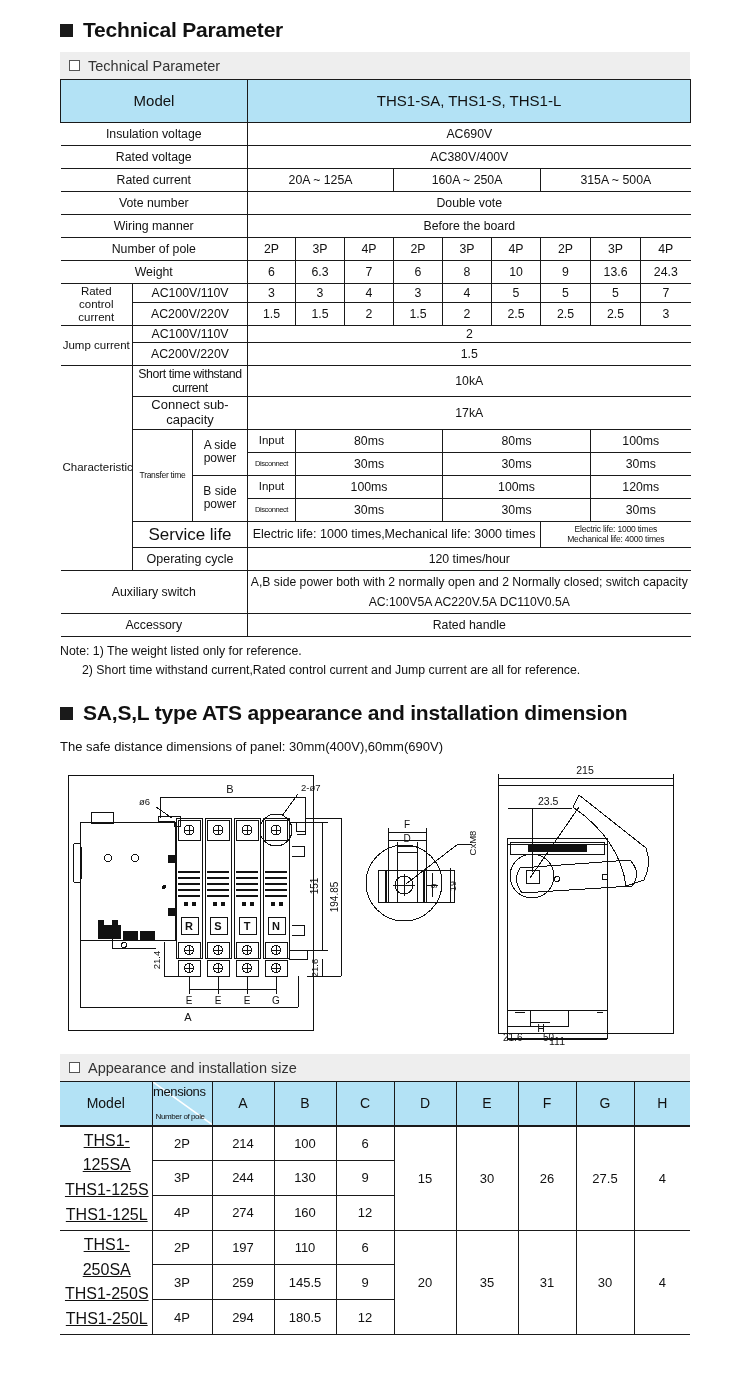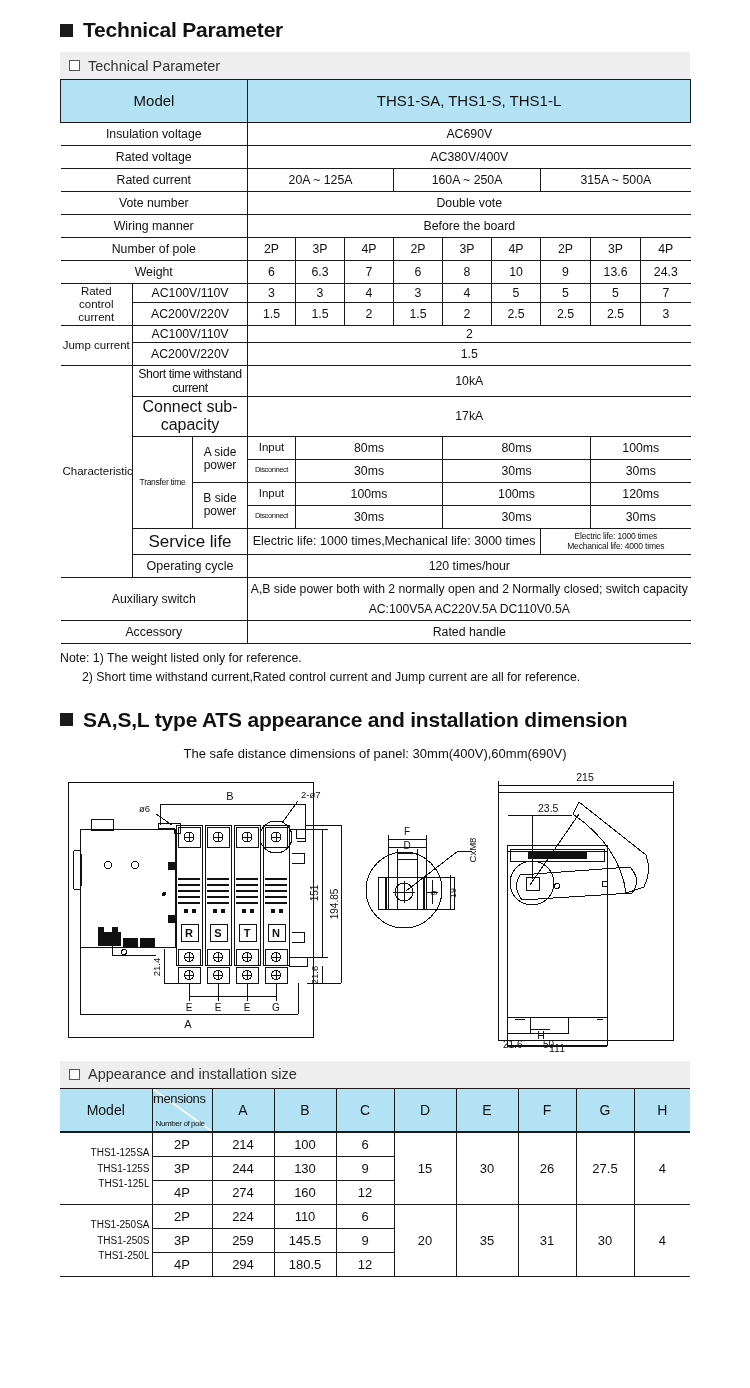--- a/index.html
+++ b/index.html
@@ -211,7 +211,7 @@
       <td class="nb-r" colspan="9">10kA</td>
     </tr>
     <tr>
-      <td class="lbl2" colspan="2" style="height:21px; font-size:16px">Connect sub-capacity</td>
+      <td class="lbl2" colspan="2" style="height:21px; font-size:13px">Connect sub-capacity</td>
       <td class="nb-r" colspan="9">17kA</td>
     </tr>
 

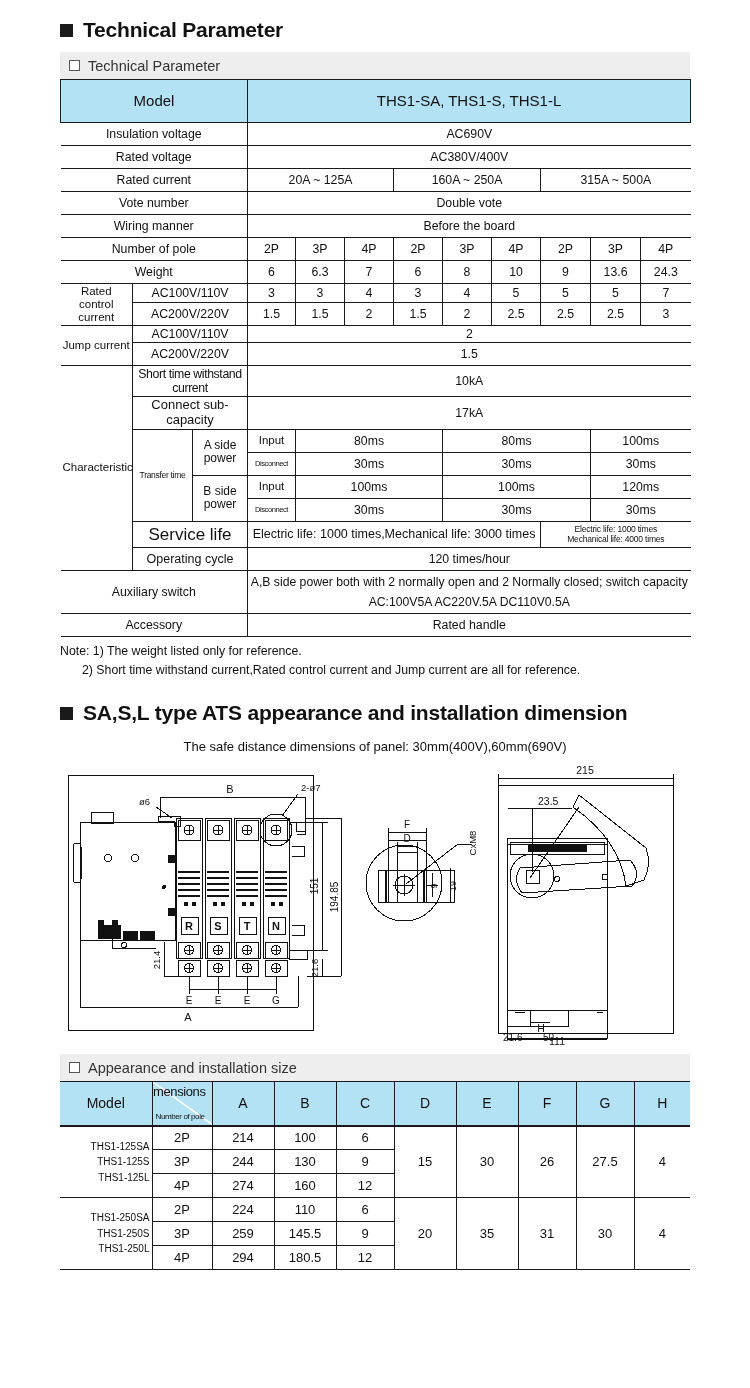--- a/index.html
+++ b/index.html
@@ -58,7 +58,7 @@
   .note { font-size: 12.3px; line-height: 1.5; margin-top: 5px; color: #111; }
   .note .ind { padding-left: 22px; display: block; }
 
-  .subtitle { text-align: center; font-size: 13px; margin-top: 14px; color: #111; }
+  .subtitle { font-size: 13px; margin-top: 14px; color: #111; }
 
   
   .drawing { position: relative; width: 630px; height: 290px; margin-top: 6px; }

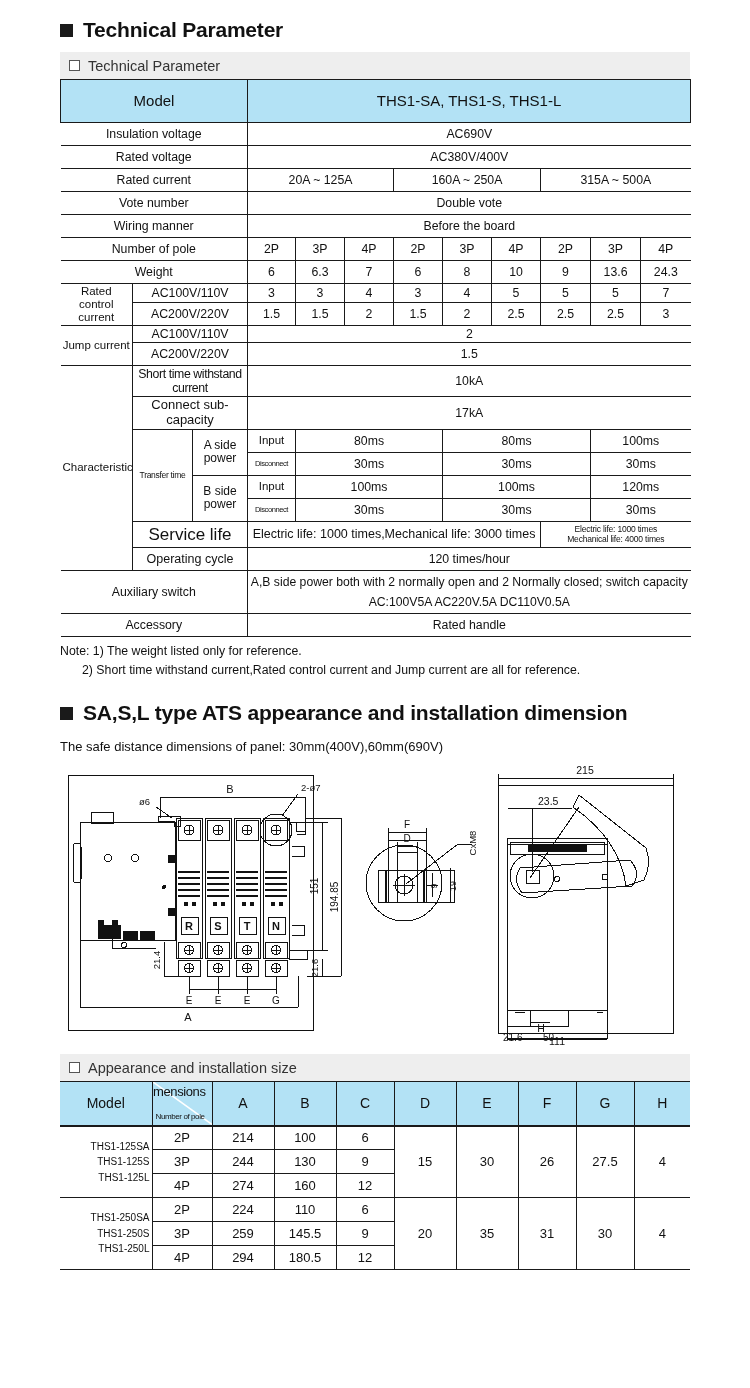--- a/index.html
+++ b/index.html
@@ -69,7 +69,7 @@
   table.b td { border: 1px solid #1a1a1a; text-align: center; padding: 2px; }
   table.b td.modelcell {
     border-left: none; border-right: 1px solid #1a1a1a;
-    text-align: right; padding-left: 4px; font-size: 10px; line-height: 1.55;
+    text-align: center; padding-left: 4px; font-size: 16px; line-height: 1.55; text-decoration: underline;
   }
   table.b .bh { background: #b3e2f5; font-size: 14px; height: 44px; border-bottom: 2px solid #1a1a1a;}
   .diag { position: relative; padding: 0 !important; overflow: hidden; }

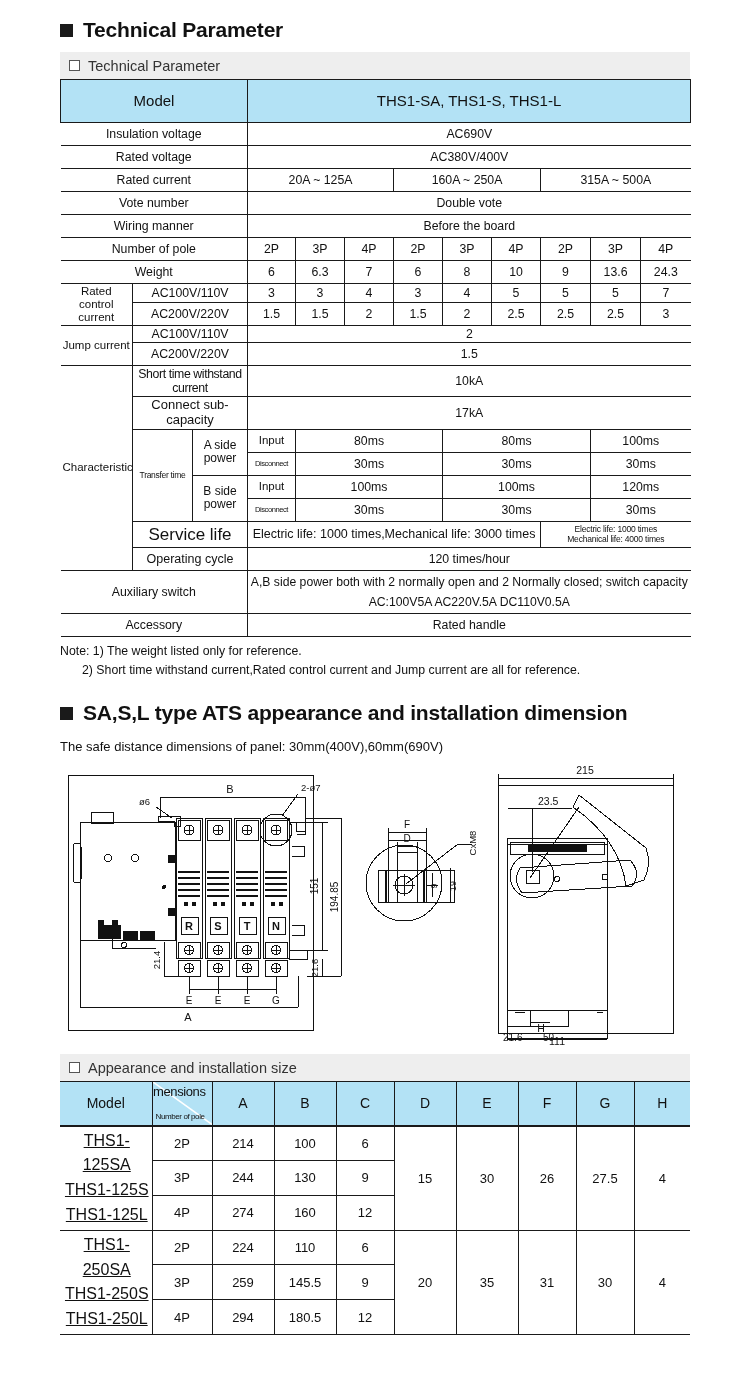--- a/index.html
+++ b/index.html
@@ -578,7 +578,7 @@
         <span>THS1-250L</span>
       </td>
       <td style="height:24px">2P</td>
-      <td>224</td>
+      <td>197</td>
       <td>110</td>
       <td>6</td>
       <td rowspan="3">20</td>

